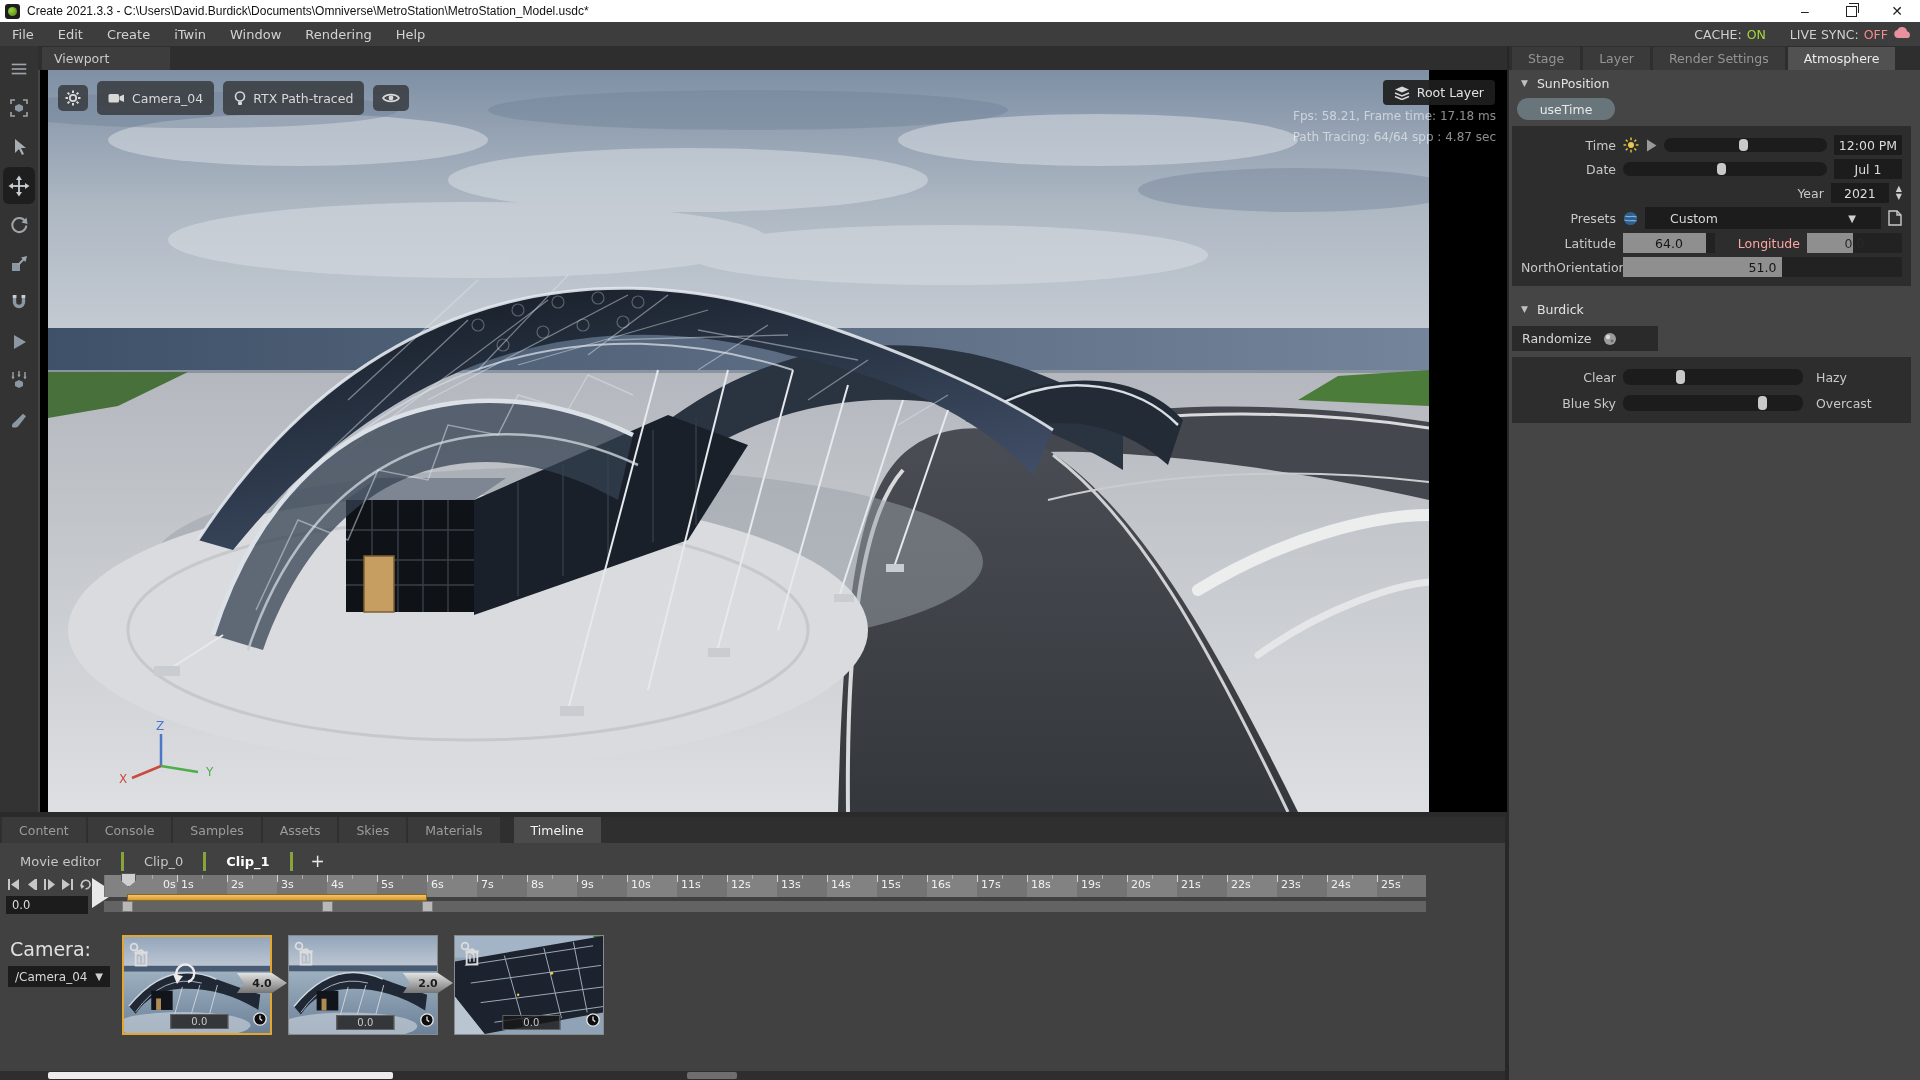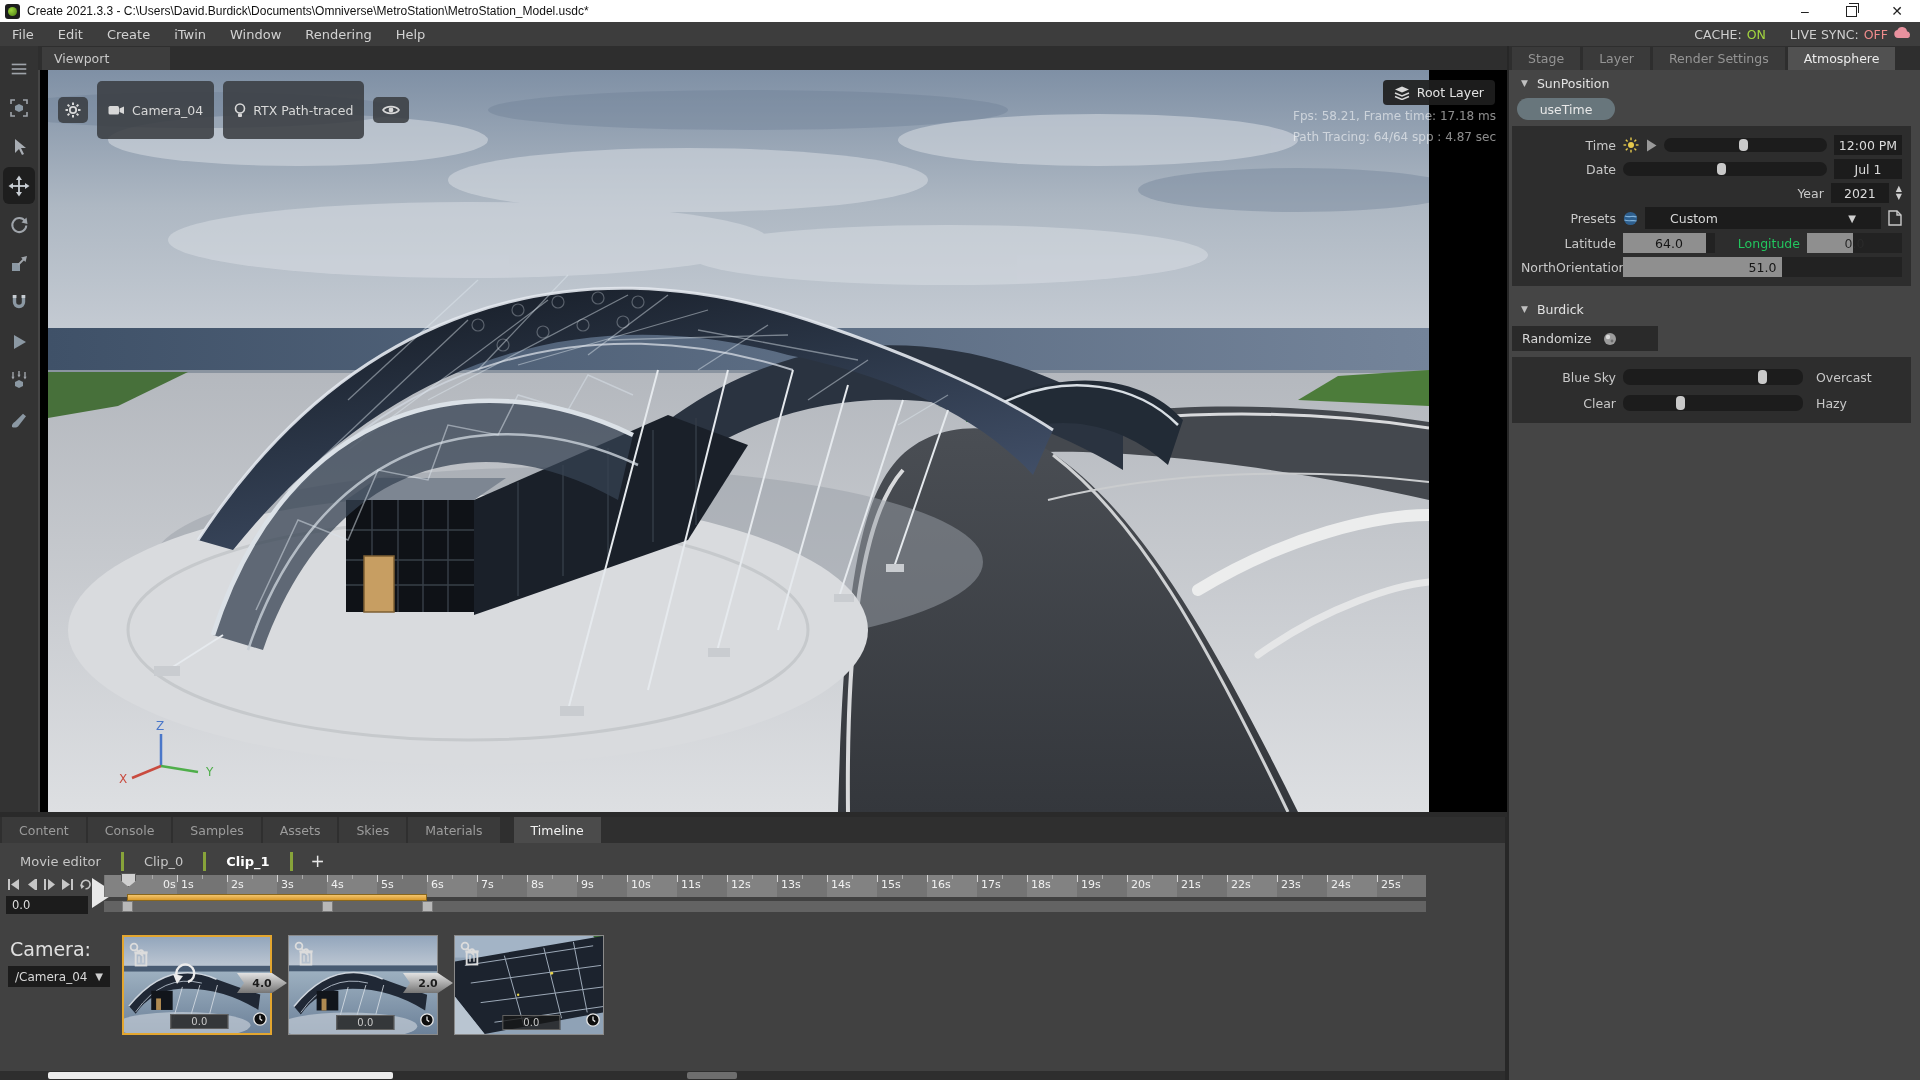--- a/index.html
+++ b/index.html
@@ -38,7 +38,7 @@
   #scene{position:absolute;left:8px;top:0;width:1381px;height:742px;}
   #vp-toolbar{position:absolute;left:18px;top:11px;display:flex;gap:9px;align-items:center;}
   .vp-btn{height:26px;background:rgba(58,61,66,0.88);border-radius:5px;color:#d8d8d8;font-size:12.5px;
-    display:flex;align-items:center;gap:7px;padding:16px 11px;}
+    display:flex;align-items:center;gap:7px;padding:4px 11px;}
   #root-layer-btn{position:absolute;top:10px;right:12px;height:25px;background:rgba(30,30,30,0.92);border-radius:4px;
     color:#e2e2e2;font-size:12.5px;display:flex;align-items:center;gap:7px;padding:0 11px;}
   #vp-stats{position:absolute;top:36px;right:11px;text-align:right;color:rgba(255,255,255,0.55);font-size:12px;line-height:21px;}

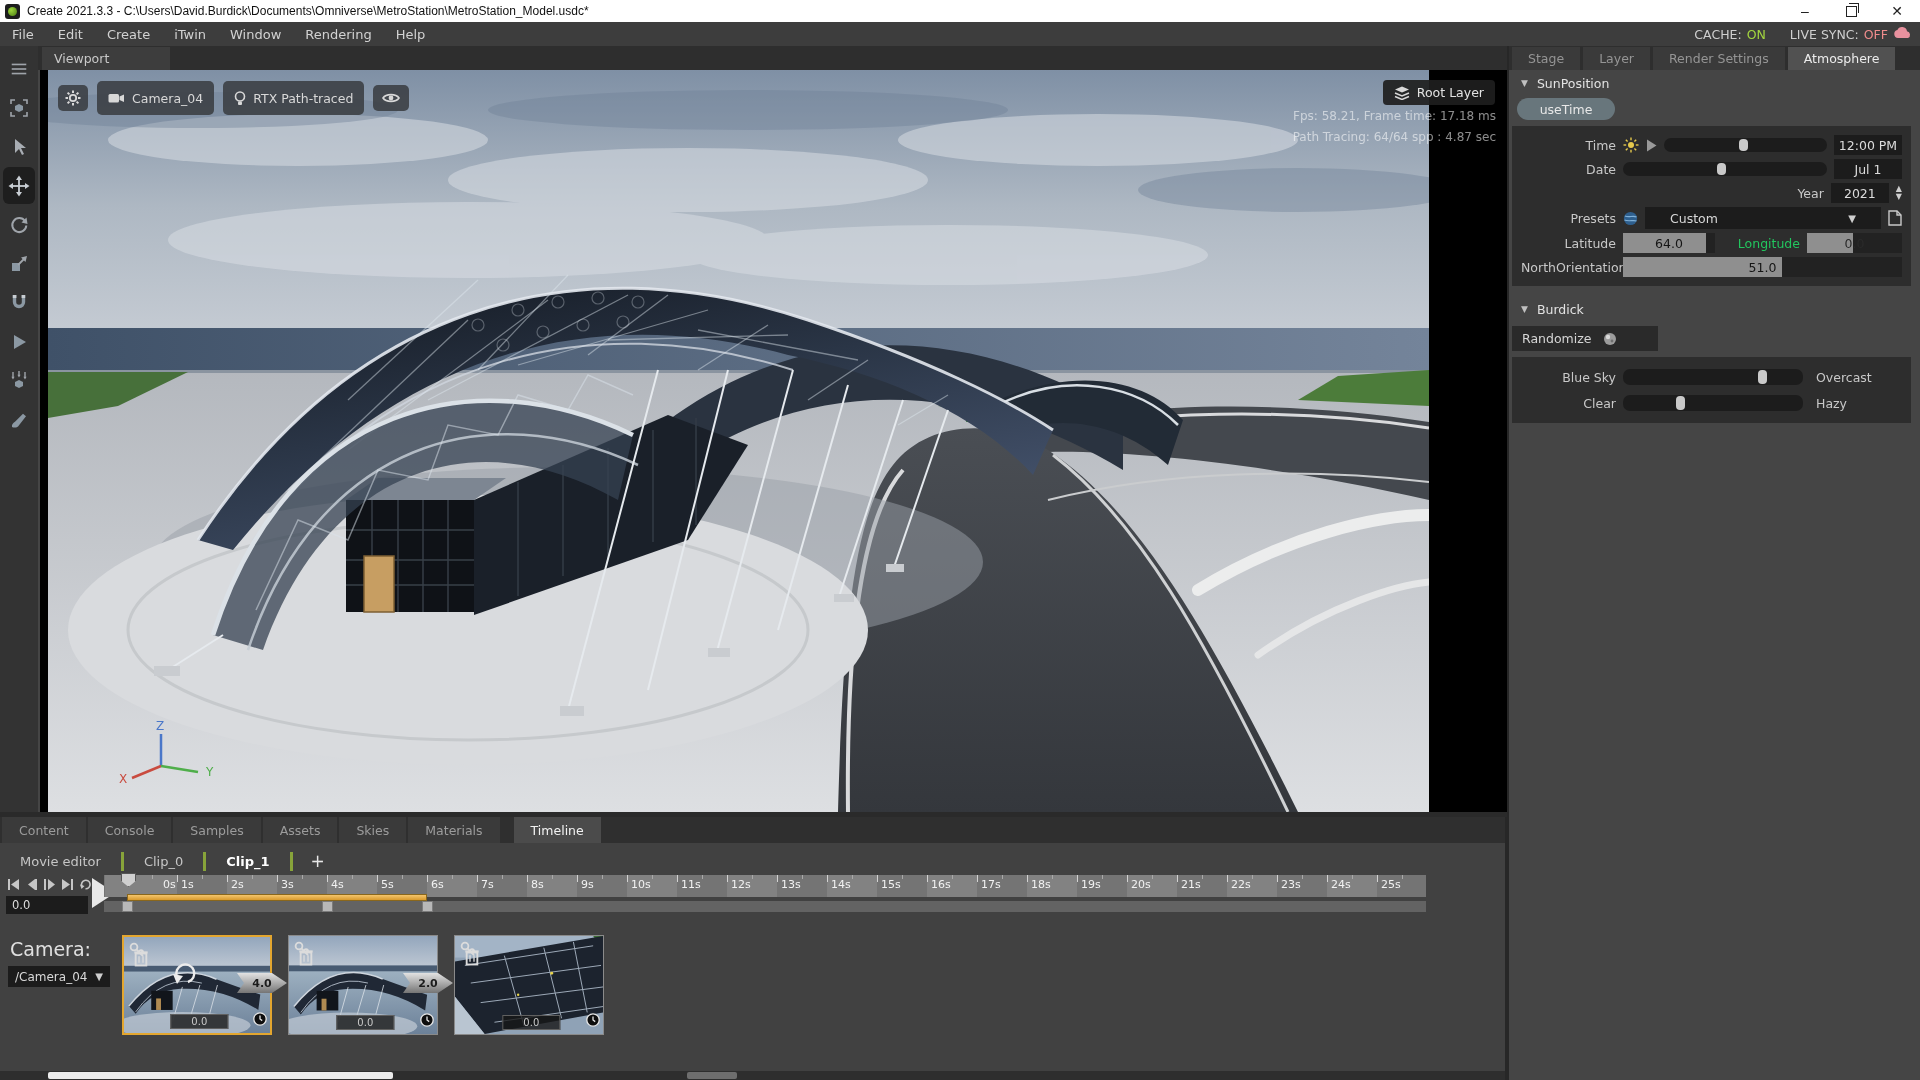--- a/index.html
+++ b/index.html
@@ -64,7 +64,7 @@
   .spinner{display:flex;flex-direction:column;color:#cfcfcf;font-size:8px;line-height:8px;}
   #randomize-row{margin:4px 0 6px 3px;width:146px;height:25px;background:#2a2a2a;display:flex;align-items:center;
     gap:12px;padding-left:10px;box-sizing:border-box;color:#d6d6d6;}
-  .side-label{width:78px;color:#22c55e;flex:none;}
+  .side-label{width:78px;color:#fca5a5;flex:none;}
   
   #bottom-panel{position:absolute;left:0;top:812px;width:1507px;height:268px;background:#414141;
     border-right:2px solid #272727;box-sizing:border-box;}

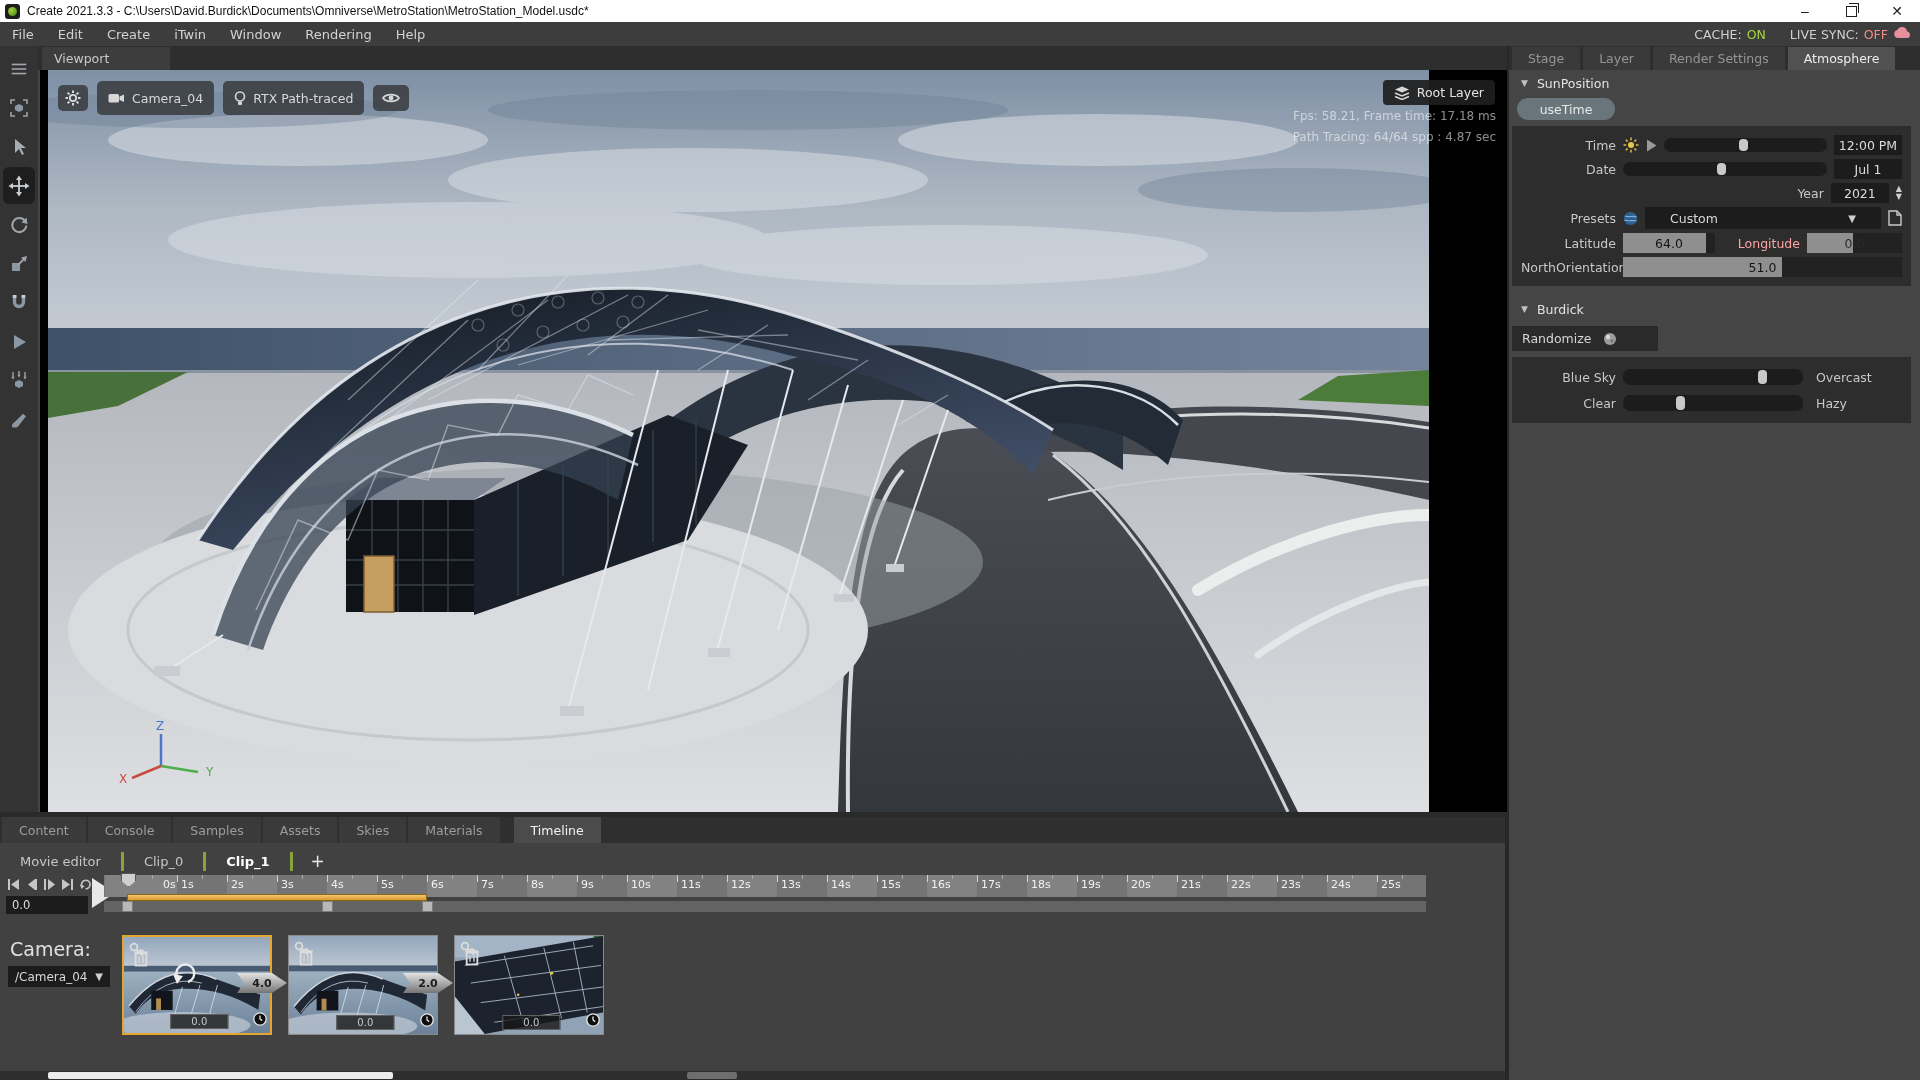--- a/index.html
+++ b/index.html
@@ -559,18 +559,18 @@
   </div>
   <div class="rows-box">
     <div class="prop-row" style="height:26px;">
+      <span class="prop-label">Clear</span>
+      <div class="slider" style="flex:none;width:180px;height:16px;">
+        <div class="handle" style="height: 14px; left: calc(32% - 5px);"></div>
+      </div>
+      <span style="margin-left:6px;color:#c8c8c8;">Hazy</span>
+    </div>
+    <div class="prop-row" style="height:26px;">
       <span class="prop-label">Blue Sky</span>
       <div class="slider" style="flex:none;width:180px;height:16px;">
         <div class="handle" style="height: 14px; left: calc(78% - 5px);"></div>
       </div>
       <span style="margin-left:6px;color:#c8c8c8;">Overcast</span>
-    </div>
-    <div class="prop-row" style="height:26px;">
-      <span class="prop-label">Clear</span>
-      <div class="slider" style="flex:none;width:180px;height:16px;">
-        <div class="handle" style="height: 14px; left: calc(32% - 5px);"></div>
-      </div>
-      <span style="margin-left:6px;color:#c8c8c8;">Hazy</span>
     </div>
   </div>
 </div>

